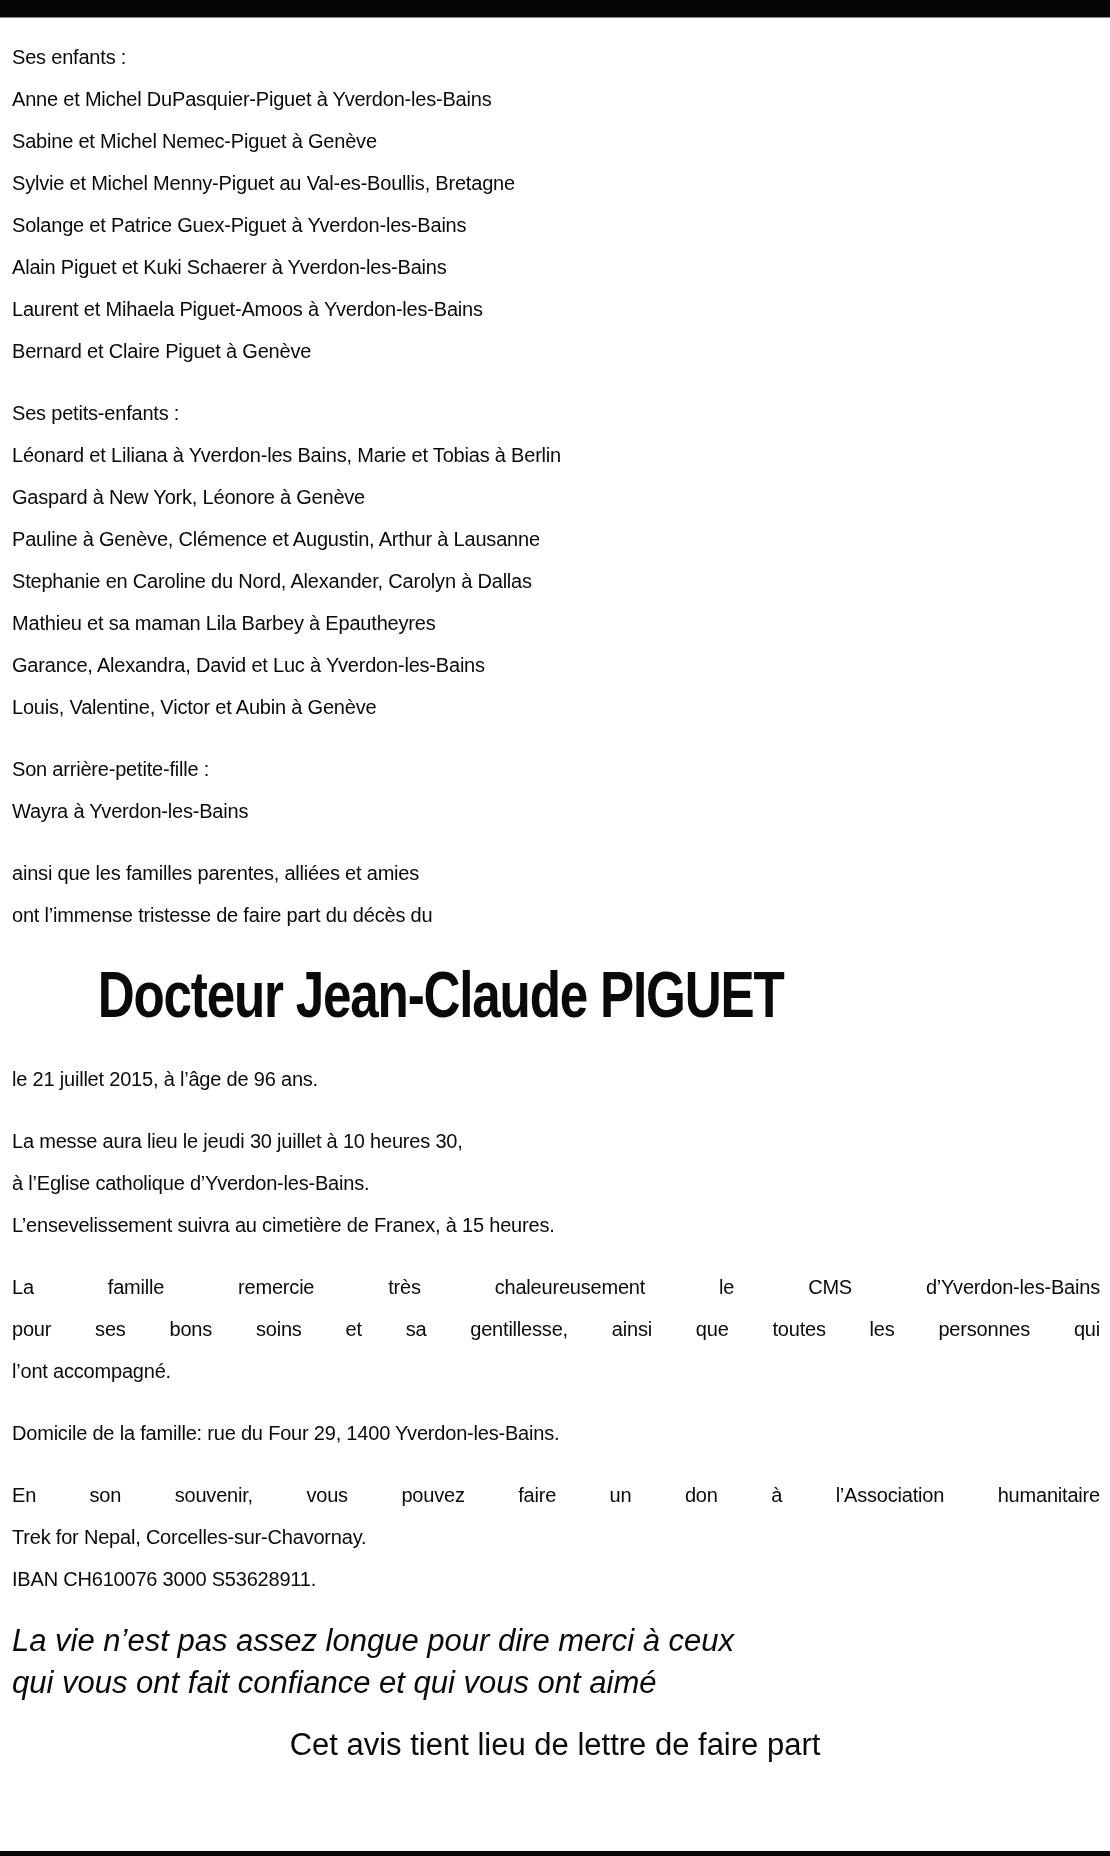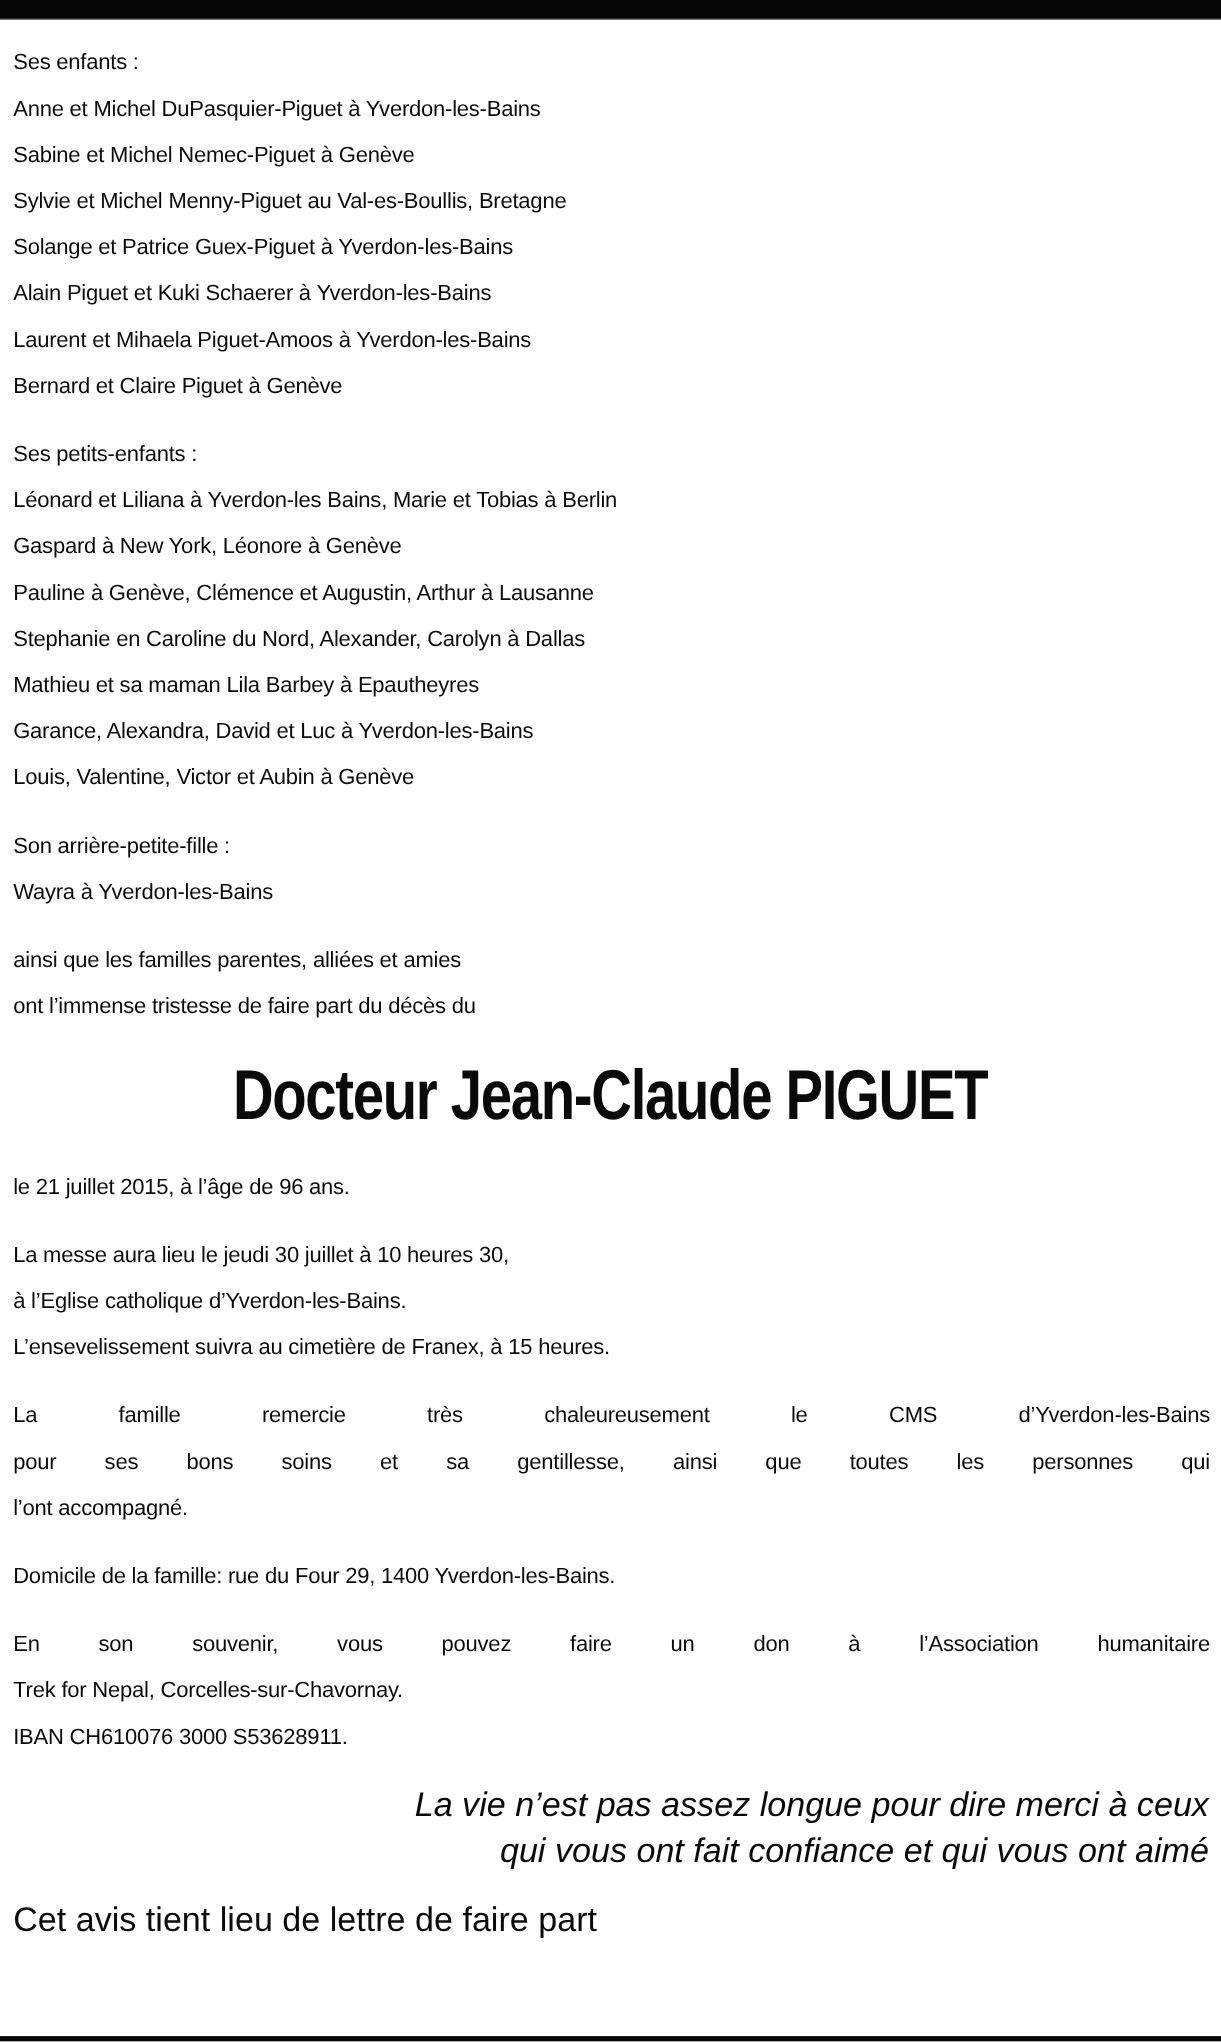--- a/index.html
+++ b/index.html
@@ -40,7 +40,7 @@
   .heading-wrap {
     height: 86px;
     margin: -4px 0 20px 0;
-    text-align: center;
+    text-align: left;
     width: 1086px;
     position: relative;
   }

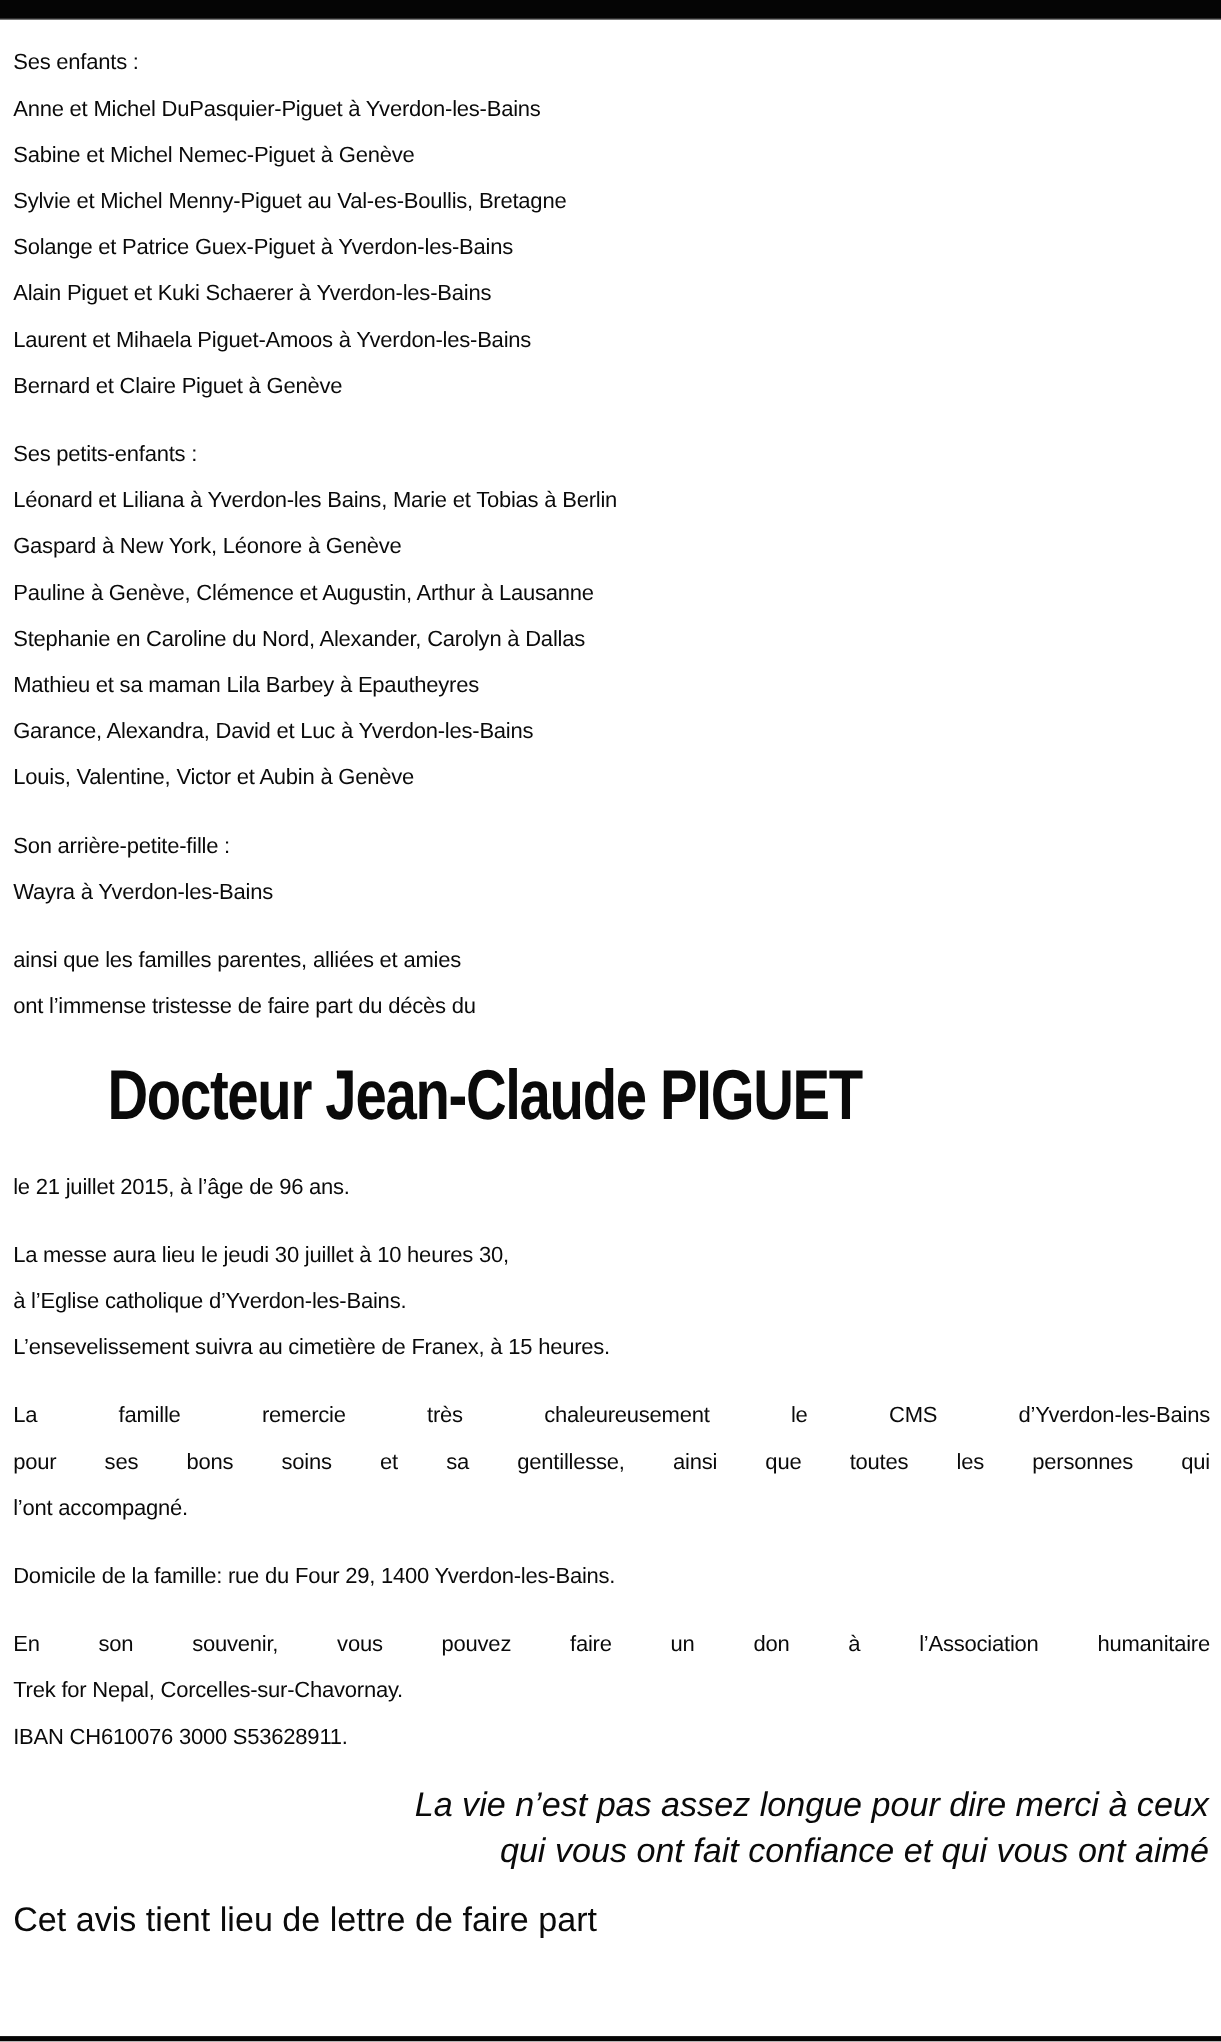--- a/index.html
+++ b/index.html
@@ -57,7 +57,6 @@
   }
   .quote {
     font-style: italic;
-    text-align: right;
     font-size: 31px;
     line-height: 42px;
     margin: 0 0 20px 0;

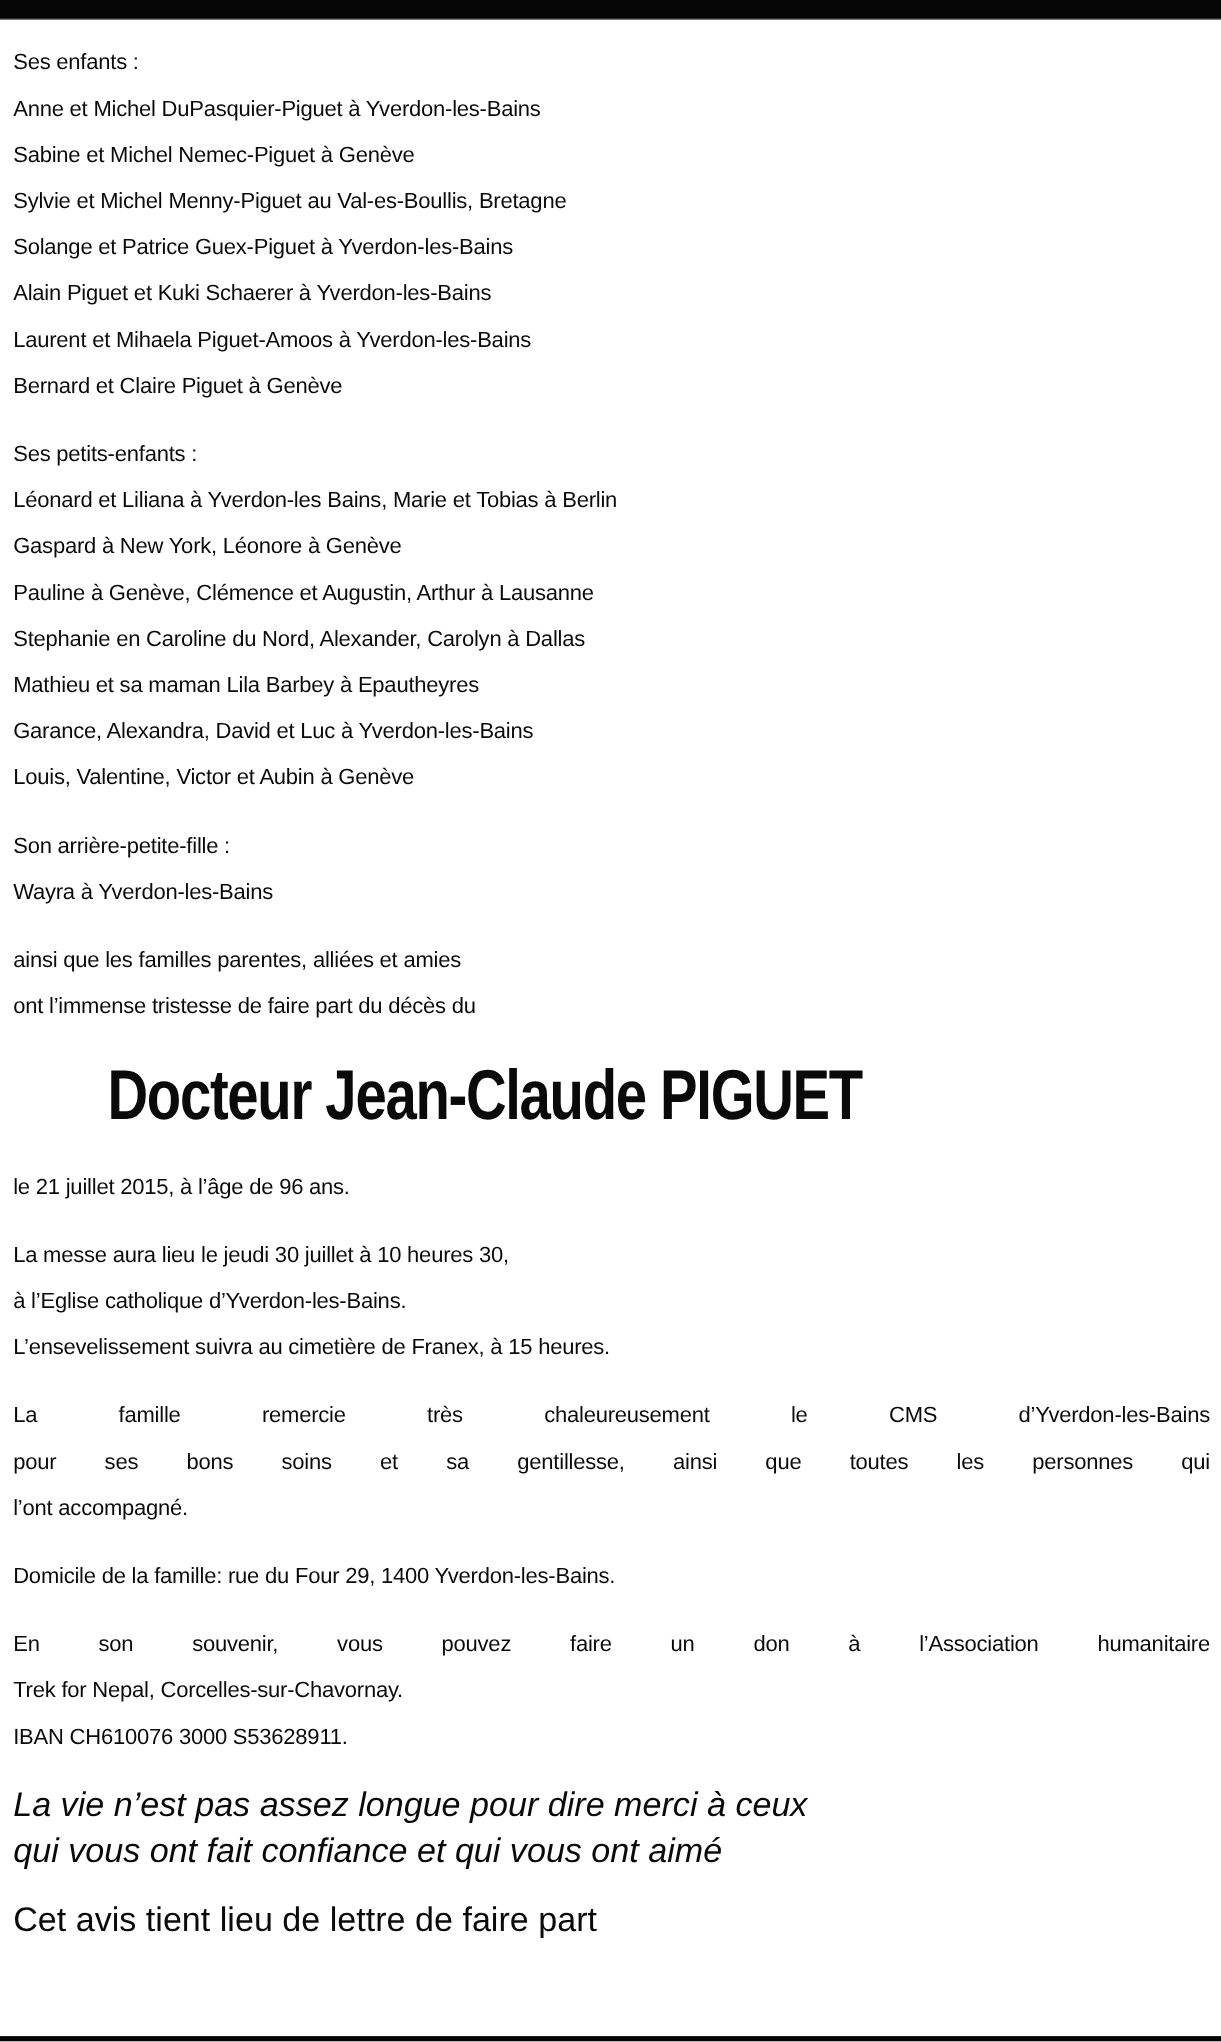--- a/index.html
+++ b/index.html
@@ -64,7 +64,7 @@
     width: 1087px;
   }
   .closing {
-    text-align: left;
+    text-align: center;
     font-size: 31px;
     line-height: 42px;
     width: 1086px;

